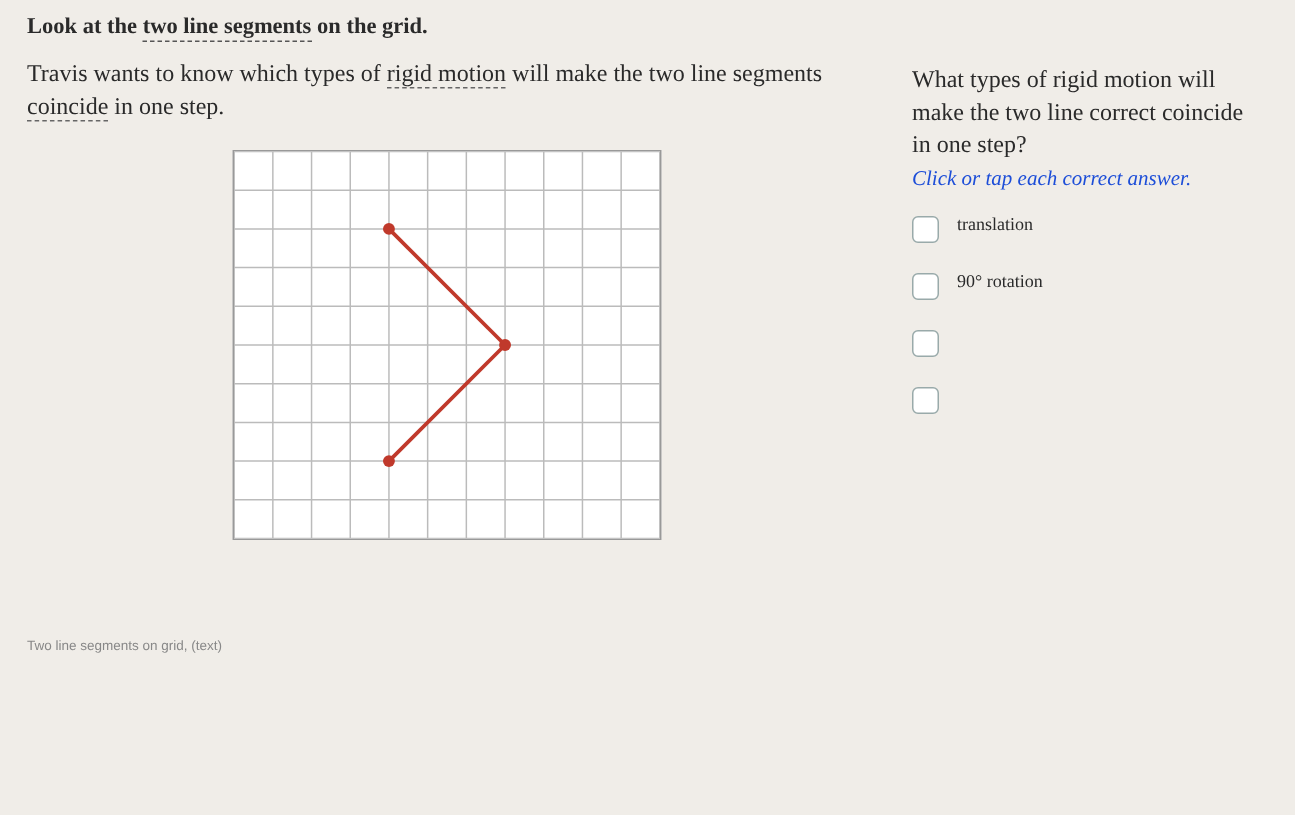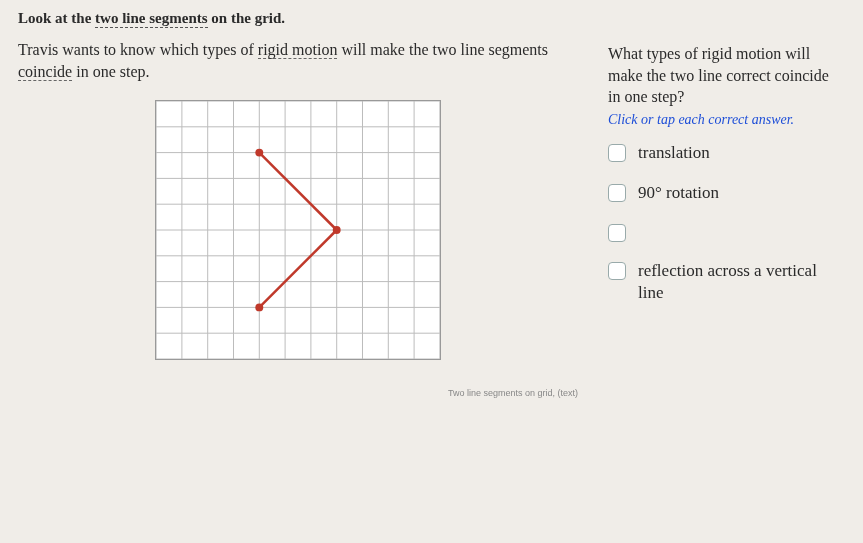--- a/index.html
+++ b/index.html
@@ -69,7 +69,7 @@
       background: #fff;
       margin-top: 2px;
     }
-    .option-label { font-size: 17px; line-height: 1.3; }
+    .option-label { font-size: 12px; line-height: 1.3; }
   </style>
 </head>
 <body>

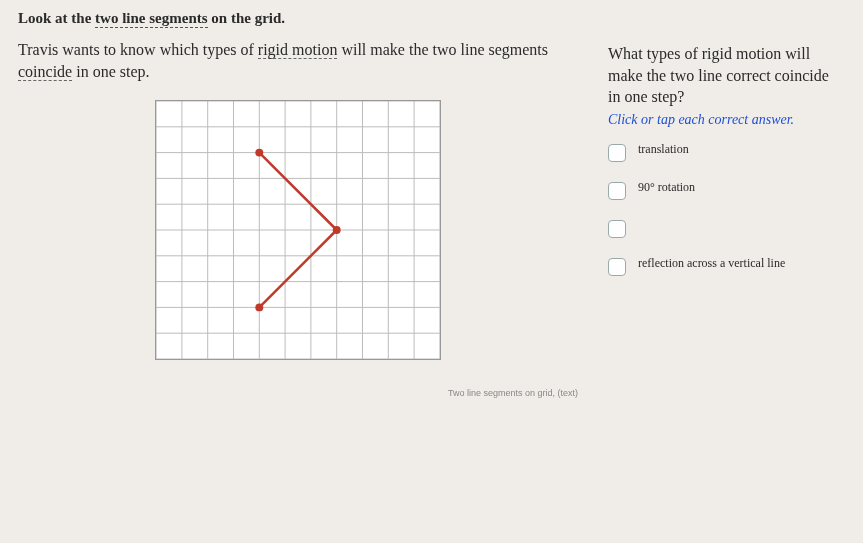--- a/index.html
+++ b/index.html
@@ -140,7 +140,6 @@
 
     <div class="option">
       <div class="checkbox"></div>
-      <div class="option-label">reflection across a vertical line</div>
     </div>
   </div>
 </div>

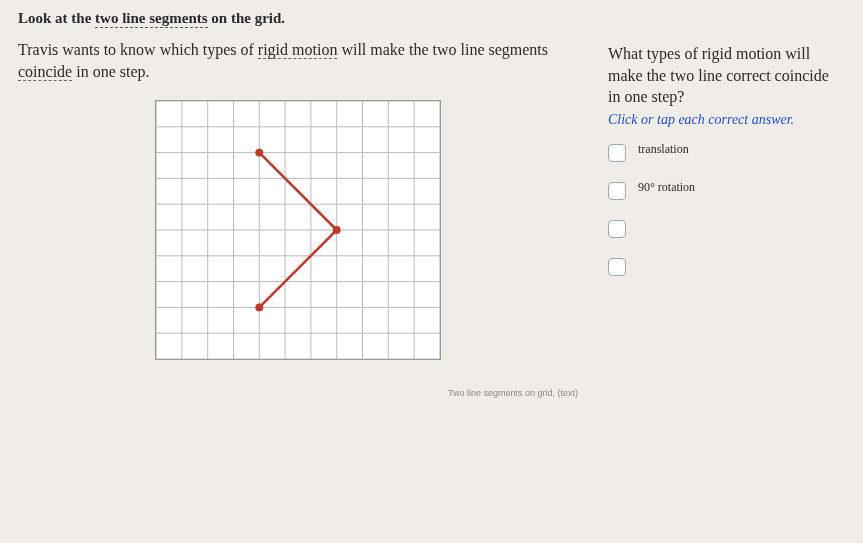--- a/index.html
+++ b/index.html
@@ -30,10 +30,10 @@
     .grid-wrap { display: flex; justify-content: center; margin-top: 10px; }
     .grid-svg { border: 1px solid #999; background: #fff; }
     .caption {
-      text-align: right;
+      text-align: left;
       font-size: 9px;
       color: #888;
-      margin-top: 28px;
+      margin-top: 65px;
       font-family: Arial, sans-serif;
     }
     .question {

